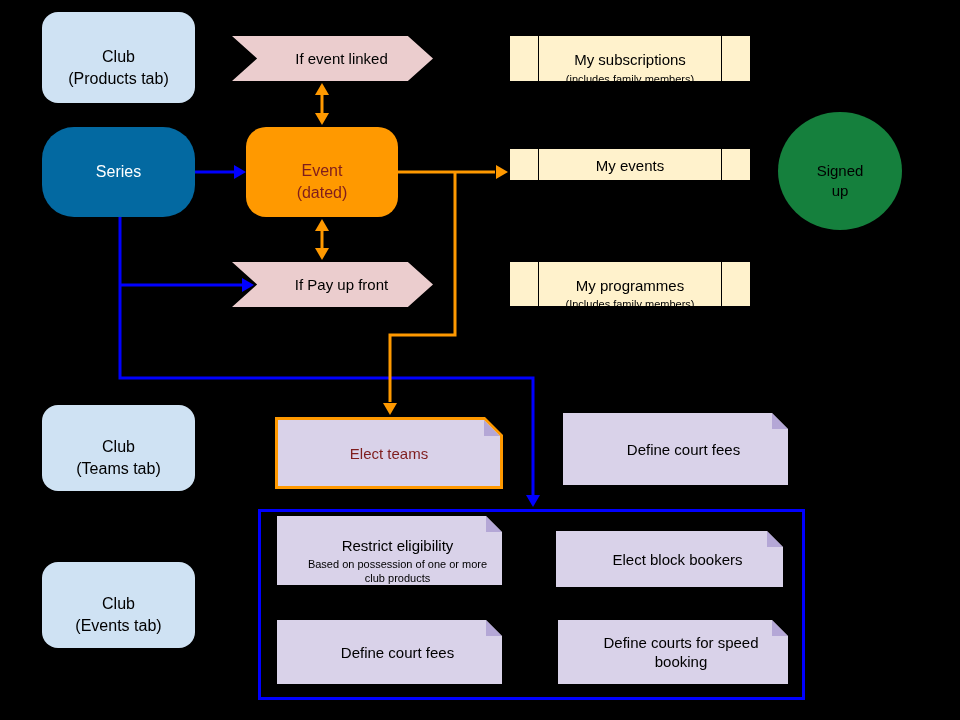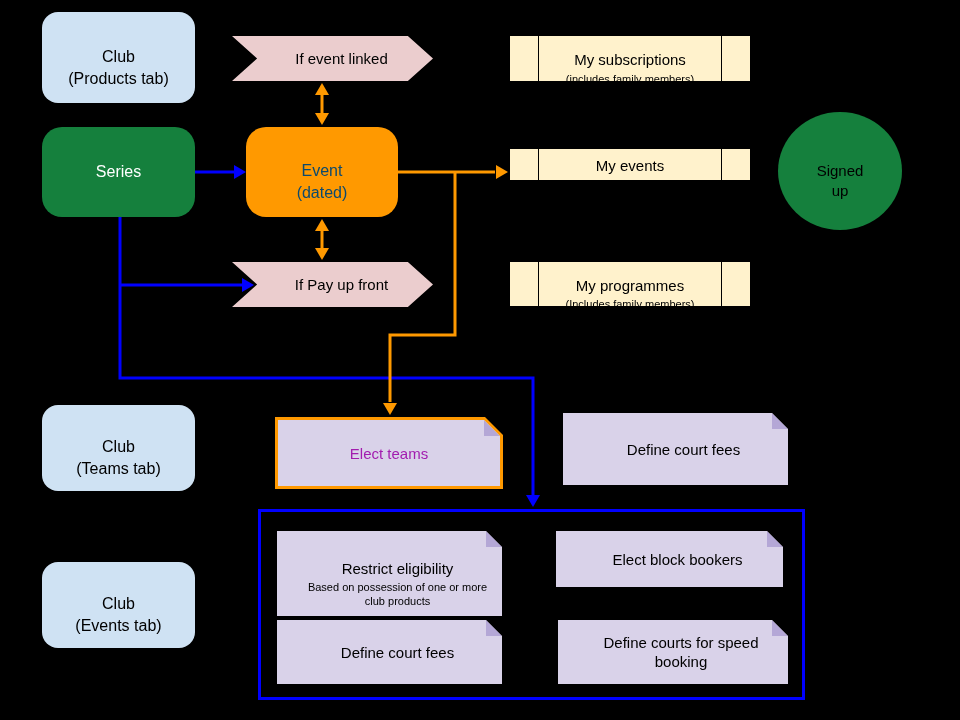--- a/index.html
+++ b/index.html
@@ -25,7 +25,7 @@
   
   .rounded { background: #cfe2f3; border-radius: 16px; font-size: 16px; }
   
-  .pill-blue  { background: #15803d; border-radius: 20px; color: #ffffff; font-size: 16px; }
+  .pill-blue  { background: #0369a1; border-radius: 32px; color: #ffffff; font-size: 16px; }
   .pill-orange{ background: #ff9900; border-radius: 20px; color: #0c4a6e; font-size: 16px; }
   
   .arrow-tag {

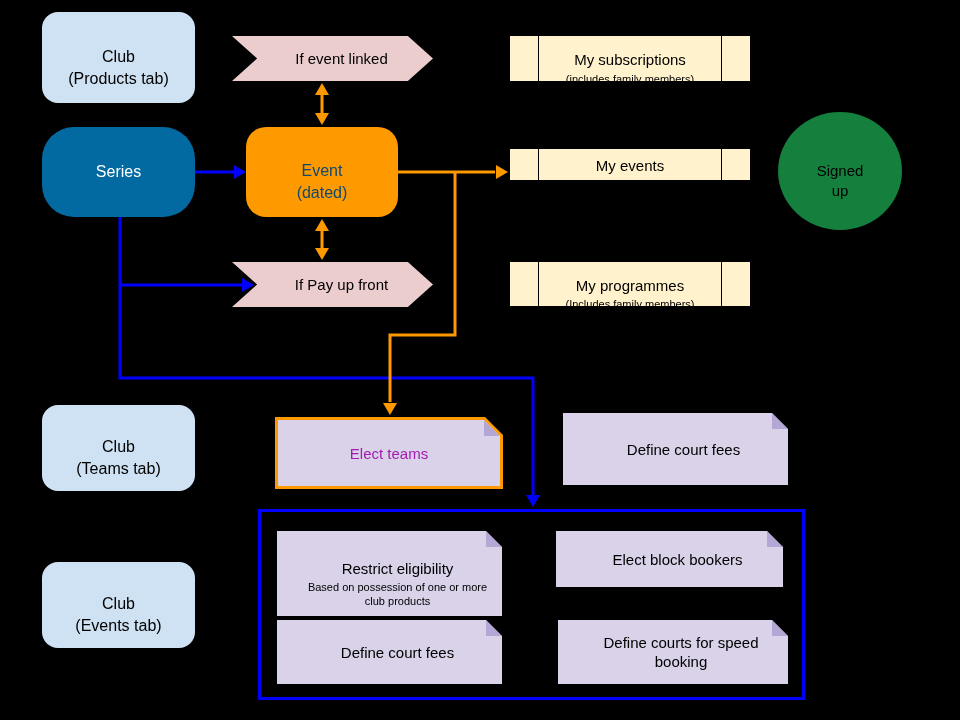--- a/index.html
+++ b/index.html
@@ -26,7 +26,7 @@
   .rounded { background: #cfe2f3; border-radius: 16px; font-size: 16px; }
   
   .pill-blue  { background: #0369a1; border-radius: 32px; color: #ffffff; font-size: 16px; }
-  .pill-orange{ background: #ff9900; border-radius: 20px; color: #0c4a6e; font-size: 16px; }
+  .pill-orange{ background: #ff9900; border-radius: 20px; color: #7f1d1d; font-size: 16px; }
   
   .arrow-tag {
     background: #ebcdce;

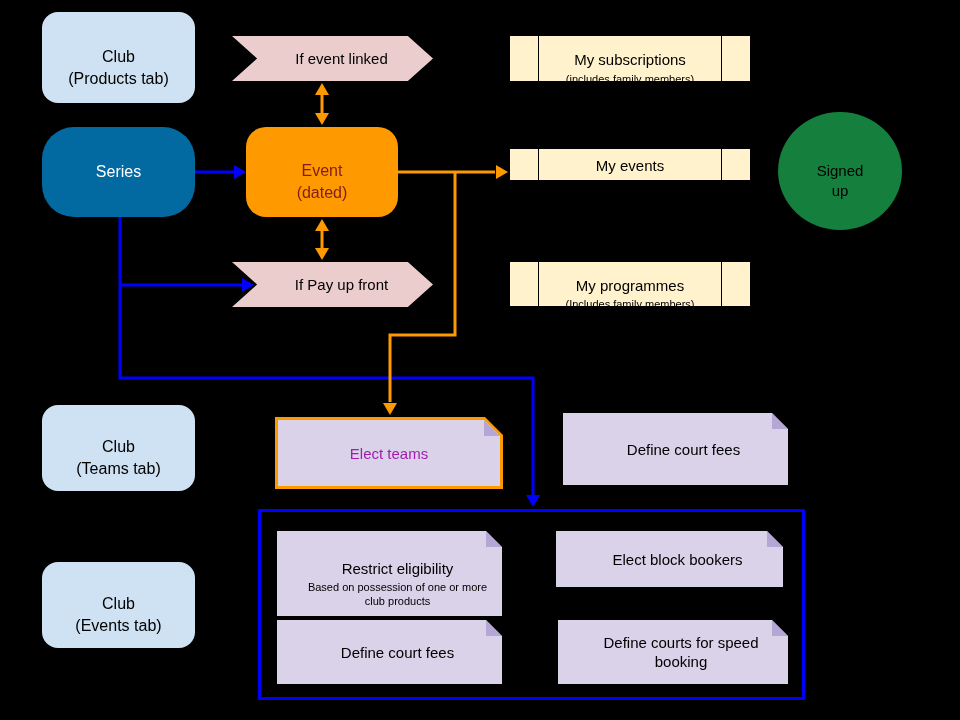--- a/index.html
+++ b/index.html
@@ -78,7 +78,7 @@
     align-items: center;
     justify-content: center;
     font-size: 15px;
-    color: #a21caf;
+    color: #7f1d1d;
     text-align: center;
   }
   

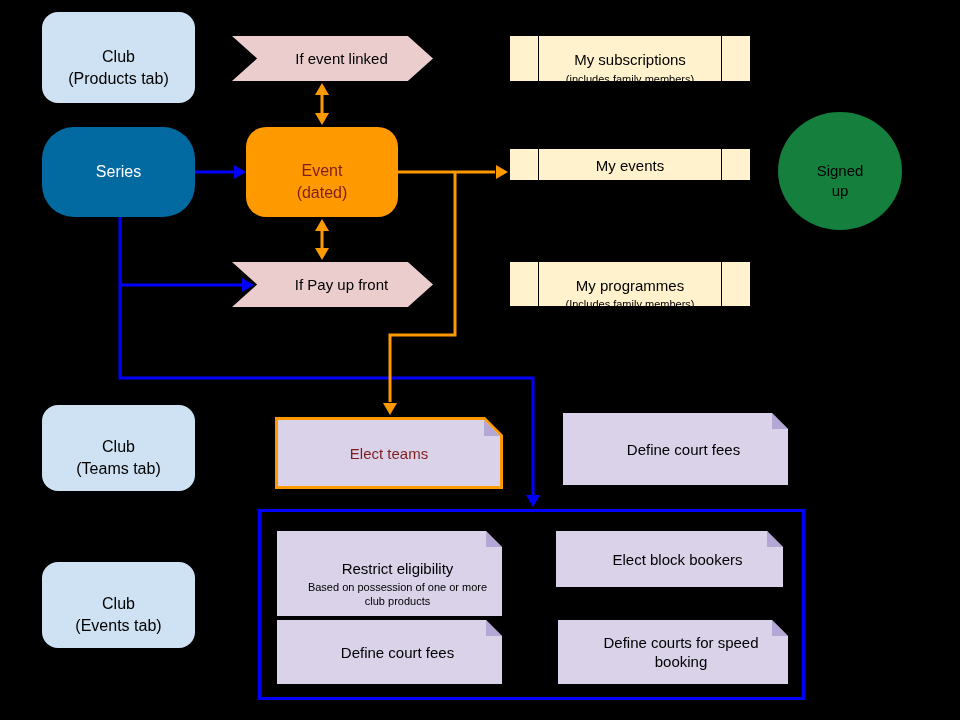--- a/index.html
+++ b/index.html
@@ -197,7 +197,7 @@
     <span>Define court fees</span>
   </div>
 
-  <div class="node card" style="left:277px; top:531px; width:225px; height:85px;">
+  <div class="node card" style="left:277px; top:516px; width:225px; height:69px;">
     <span class="fold"></span>
     <div class="lines">
       <span>Restrict eligibility</span>

